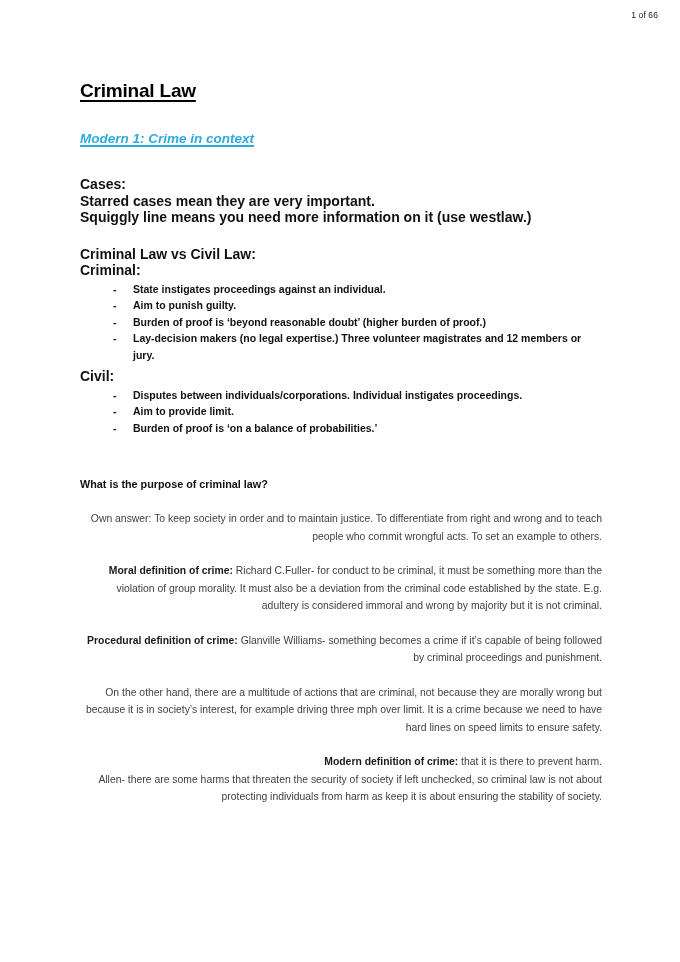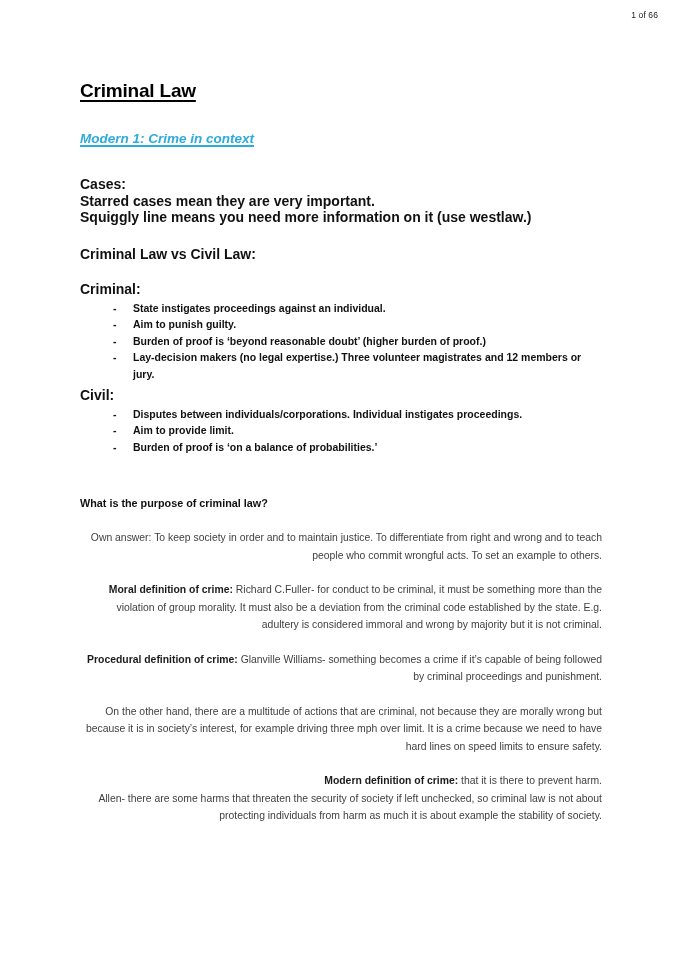--- a/index.html
+++ b/index.html
@@ -67,7 +67,7 @@
   }
   .gap-cases { margin-top: 30px; }
   .gap-vs { margin-top: 20px; }
-  .gap-criminal { margin-top: 19px; }
+  .gap-criminal { }
   .gap-civil { margin-top: 5px; }
 
   ul.dash-list {

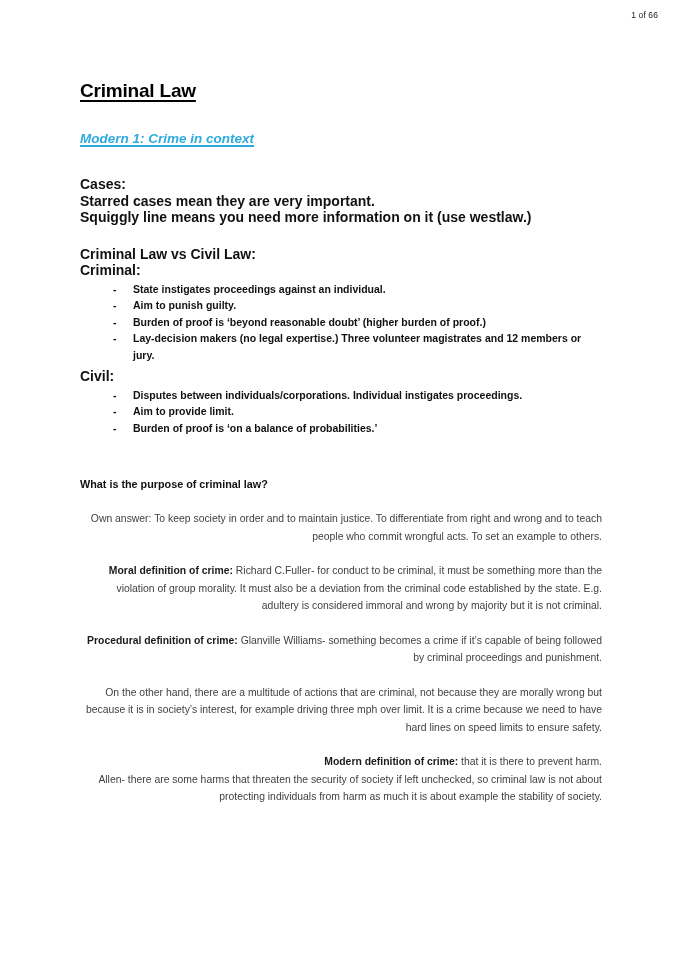--- a/index.html
+++ b/index.html
@@ -156,7 +156,7 @@
 
     <p class="body tight">On the other hand, there are a multitude of actions that are criminal, not because they are morally wrong but because it is in society’s interest, for example driving three mph over limit. It is a crime because we need to have hard lines on speed limits to ensure safety.</p>
 
-    <p class="body tight"><b>Modern definition of crime:</b><span> that it is there to prevent harm.</span><br><span>Allen- there are some harms that threaten the security of society if left unchecked, so criminal law is not about protecting individuals from harm as much it is about example the stability of society.</span></p>
+    <p class="body tight"><b>Modern definition of crime:</b><span> that it is there to prevent harm.</span><br><span>Allen- there are some harms that threaten the security of society if left unchecked, so criminal law is not about protecting individuals from harm as keep it is about ensuring the stability of society.</span></p>
 
   </div>
 </div>

